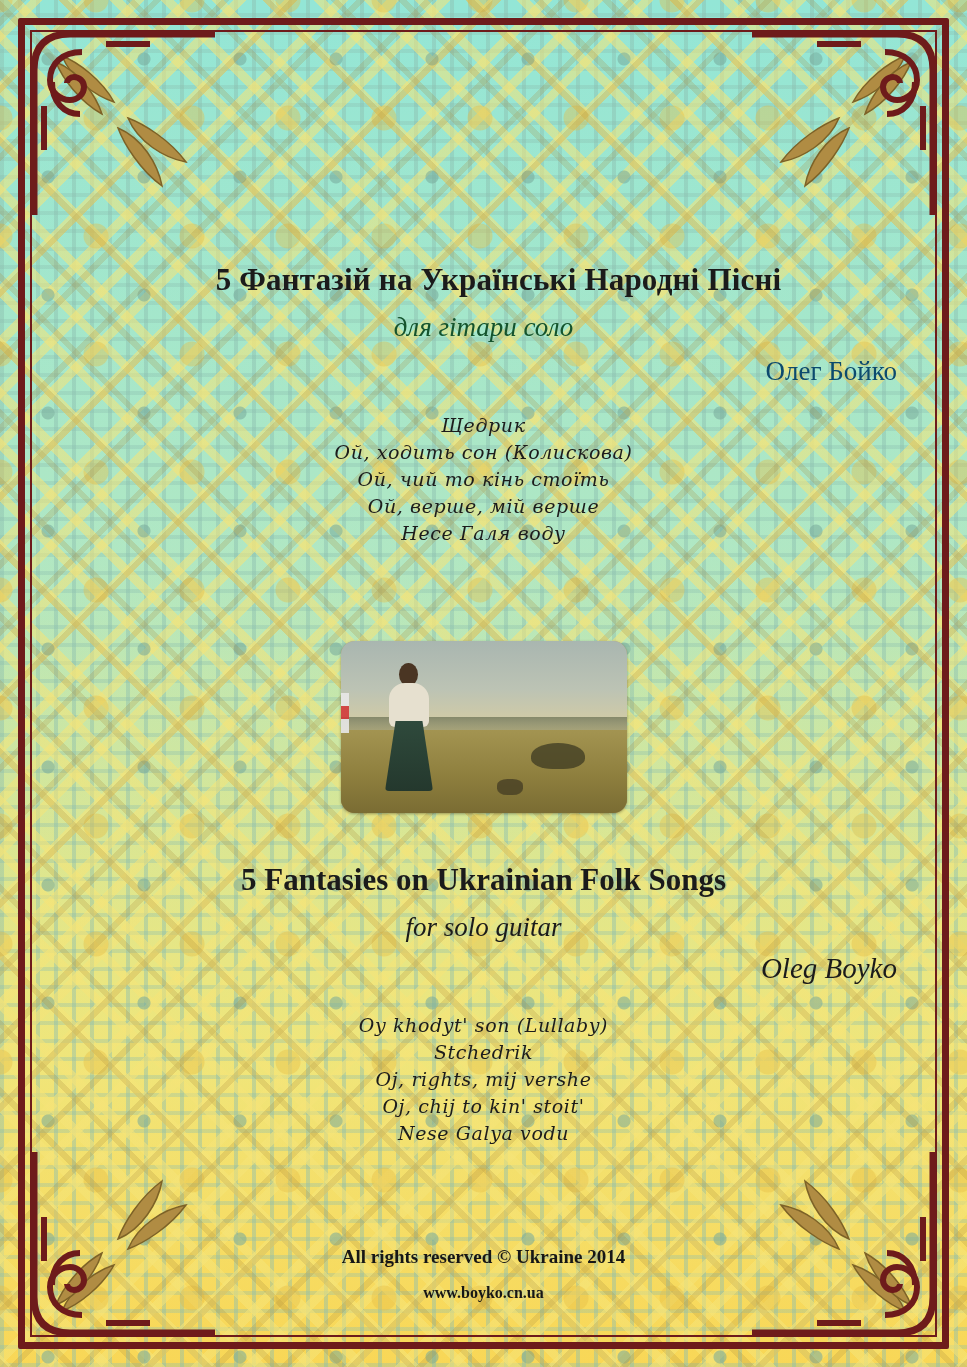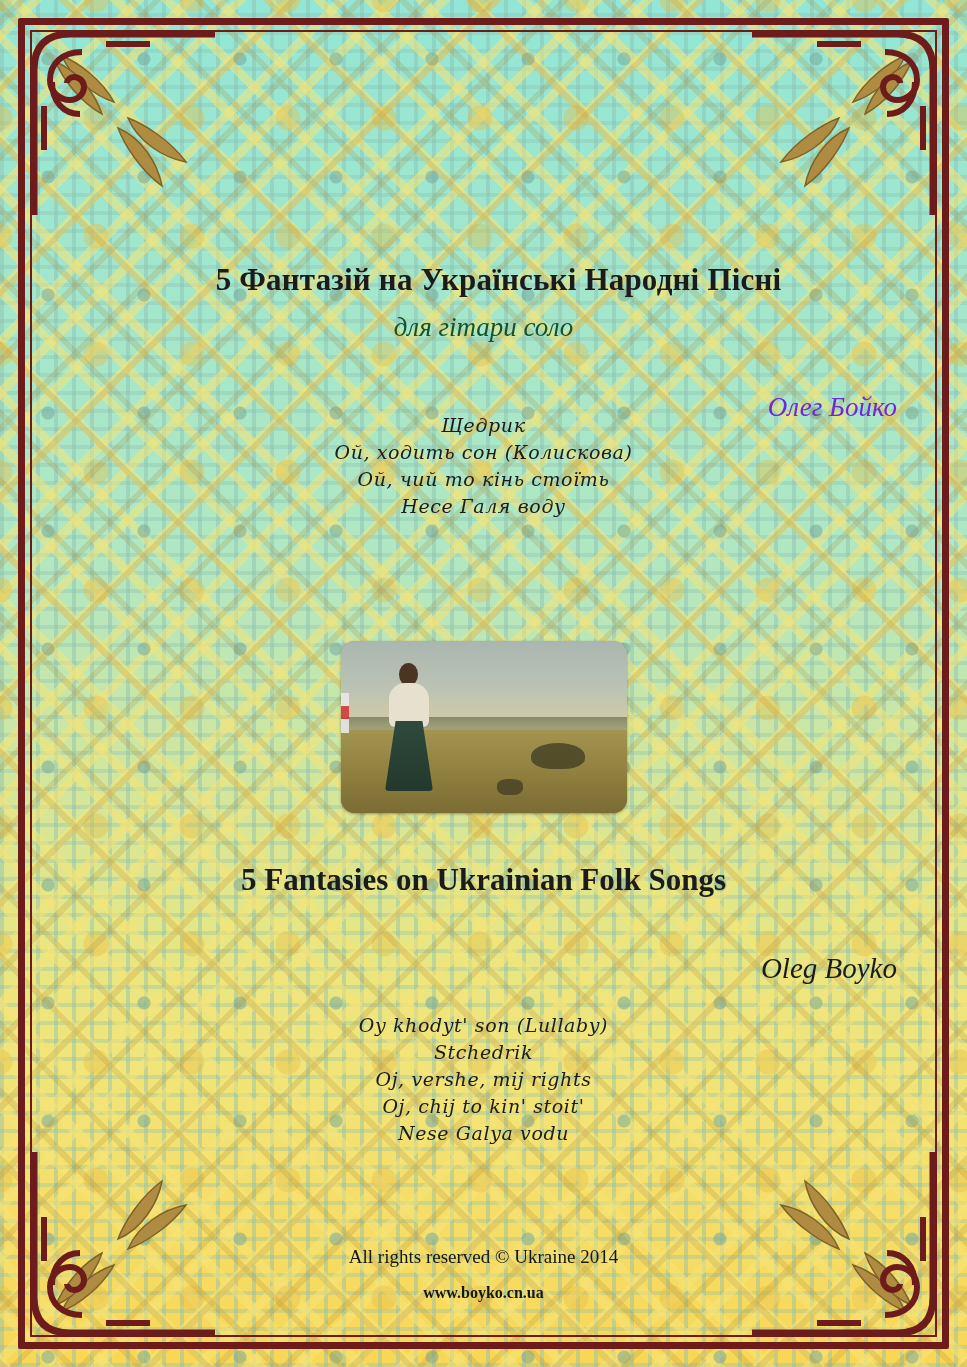--- a/index.html
+++ b/index.html
@@ -127,9 +127,7 @@
     position: absolute;
     top: 356px; right: 70px;
     font-size: 27px;
-    font-style: italic;
-    color: #6d28d9;
-    margin-top: 36px;
+    color: #0c4a6e;
   }
 
   .tracklist {

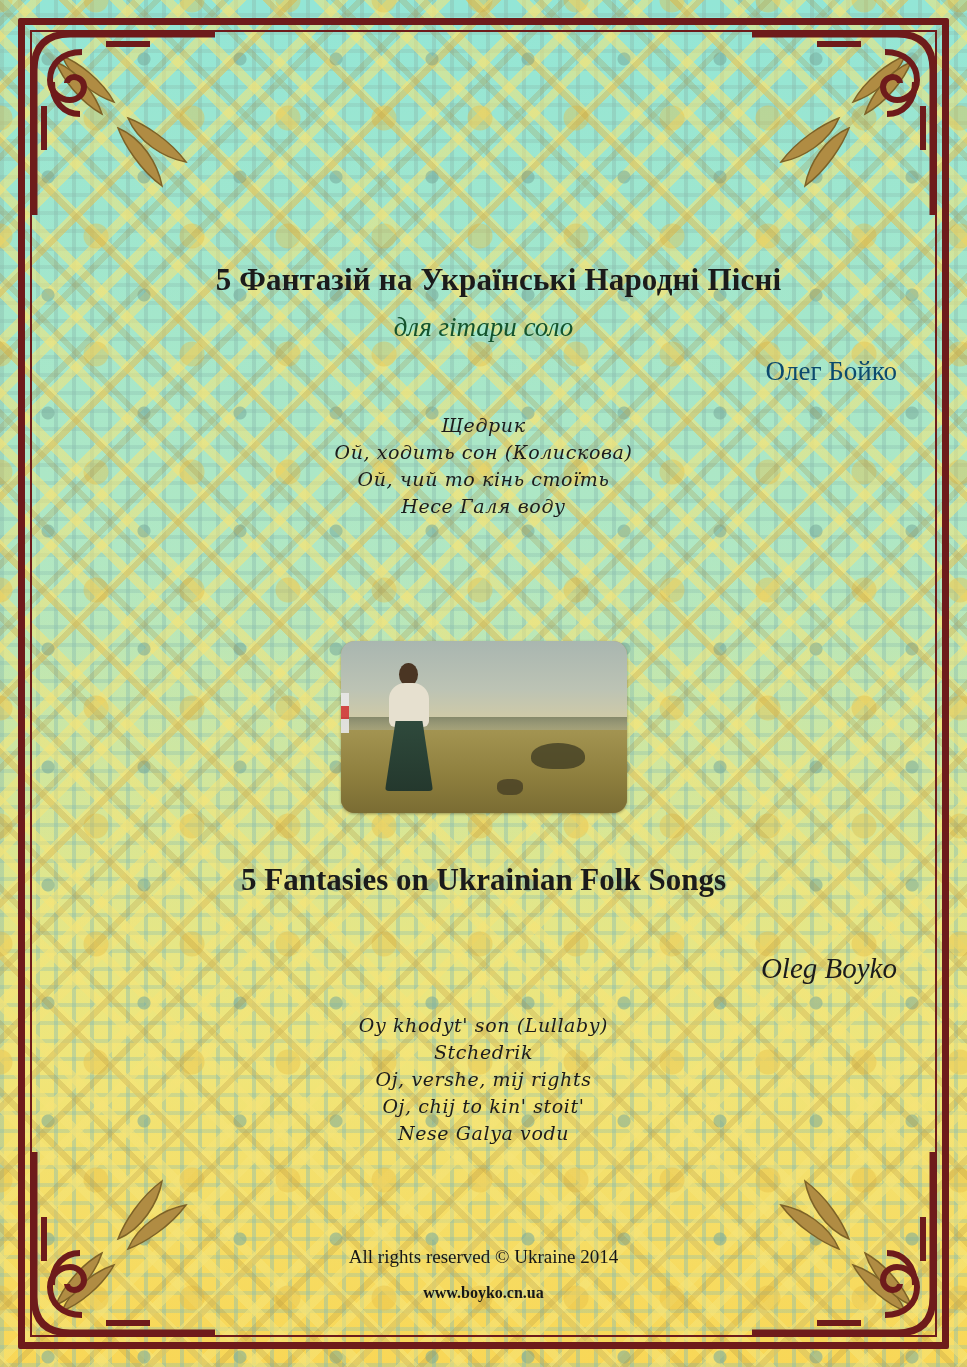--- a/index.html
+++ b/index.html
@@ -362,6 +362,7 @@
     <div>Щедрик</div>
     <div>Ой, ходить сон (Колискова)</div>
     <div>Ой, чий то кінь стоїть</div>
+    <div>Ой, верше, мій верше</div>
     <div>Несе Галя воду</div>
   </div>
 

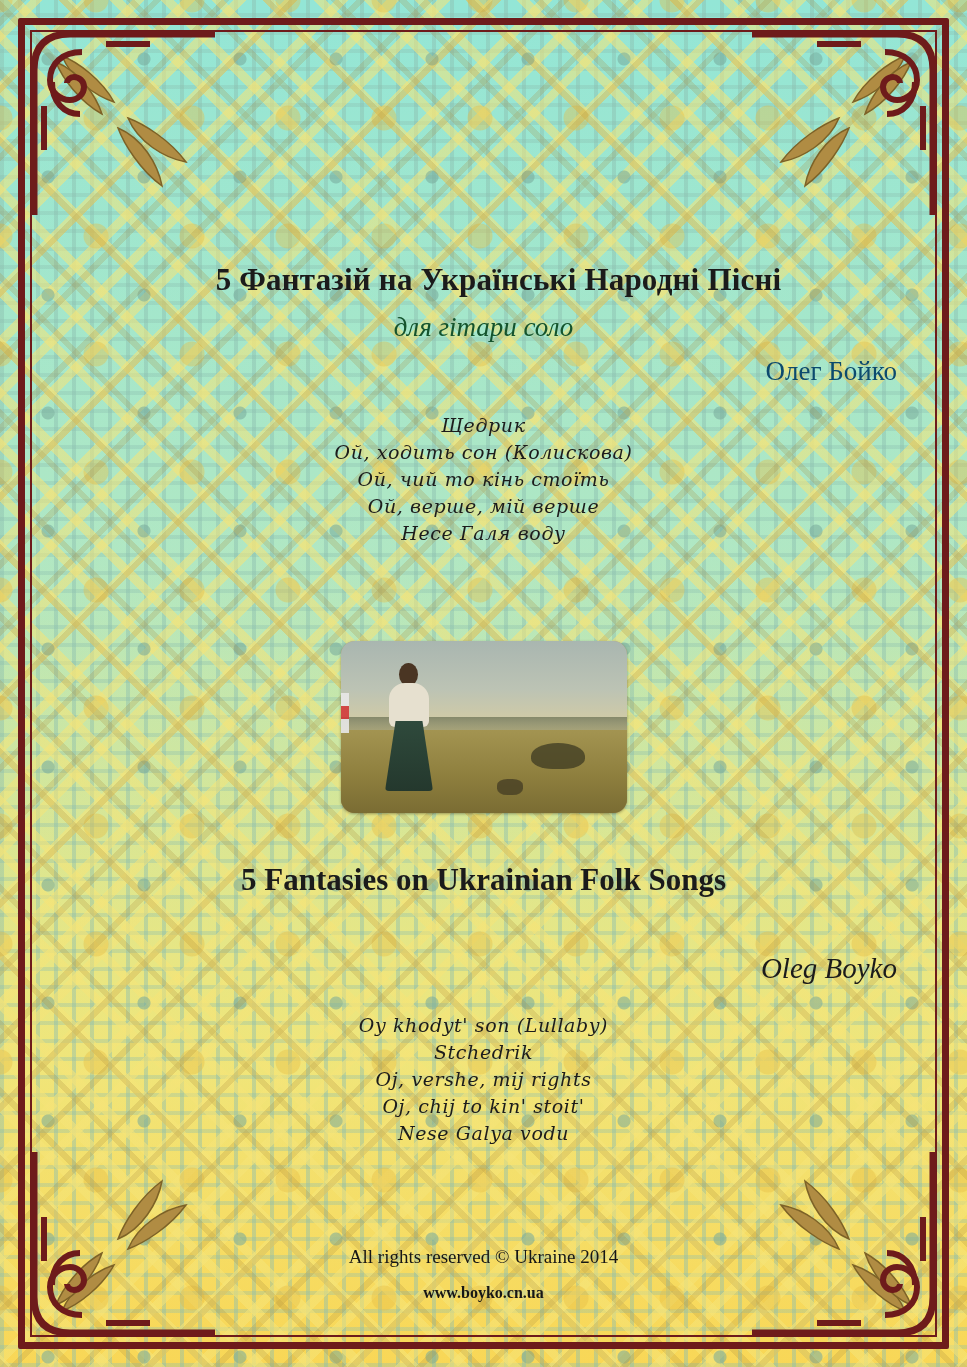--- a/index.html
+++ b/index.html
@@ -381,6 +381,7 @@
   </div>
 
   <div class="title-en">5 Fantasies on Ukrainian Folk Songs</div>
+  <div class="subtitle-en">for solo guitar</div>
   <div class="author-en">Oleg Boyko</div>
 
   <div class="tracklist en">

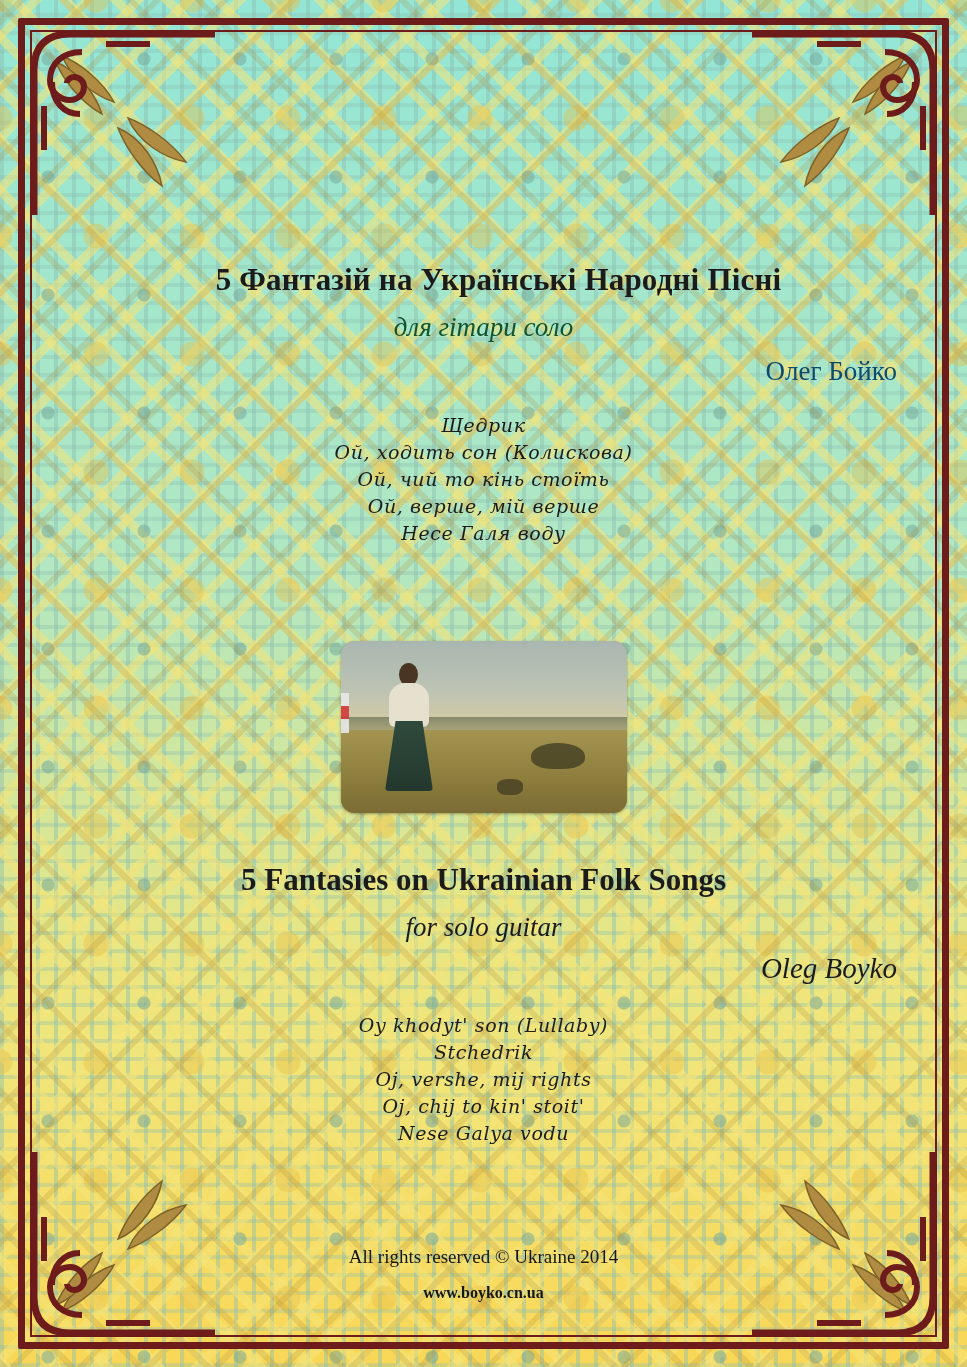--- a/index.html
+++ b/index.html
@@ -387,7 +387,7 @@
   <div class="tracklist en">
     <div>Oy khodyt' son (Lullaby)</div>
     <div>Stchedrik</div>
-    <div>Oj, vershe, mij rights</div>
+    <div>Oj, rights, mij vershe</div>
     <div>Oj, chij to kin' stoit'</div>
     <div>Nese Galya vodu</div>
   </div>

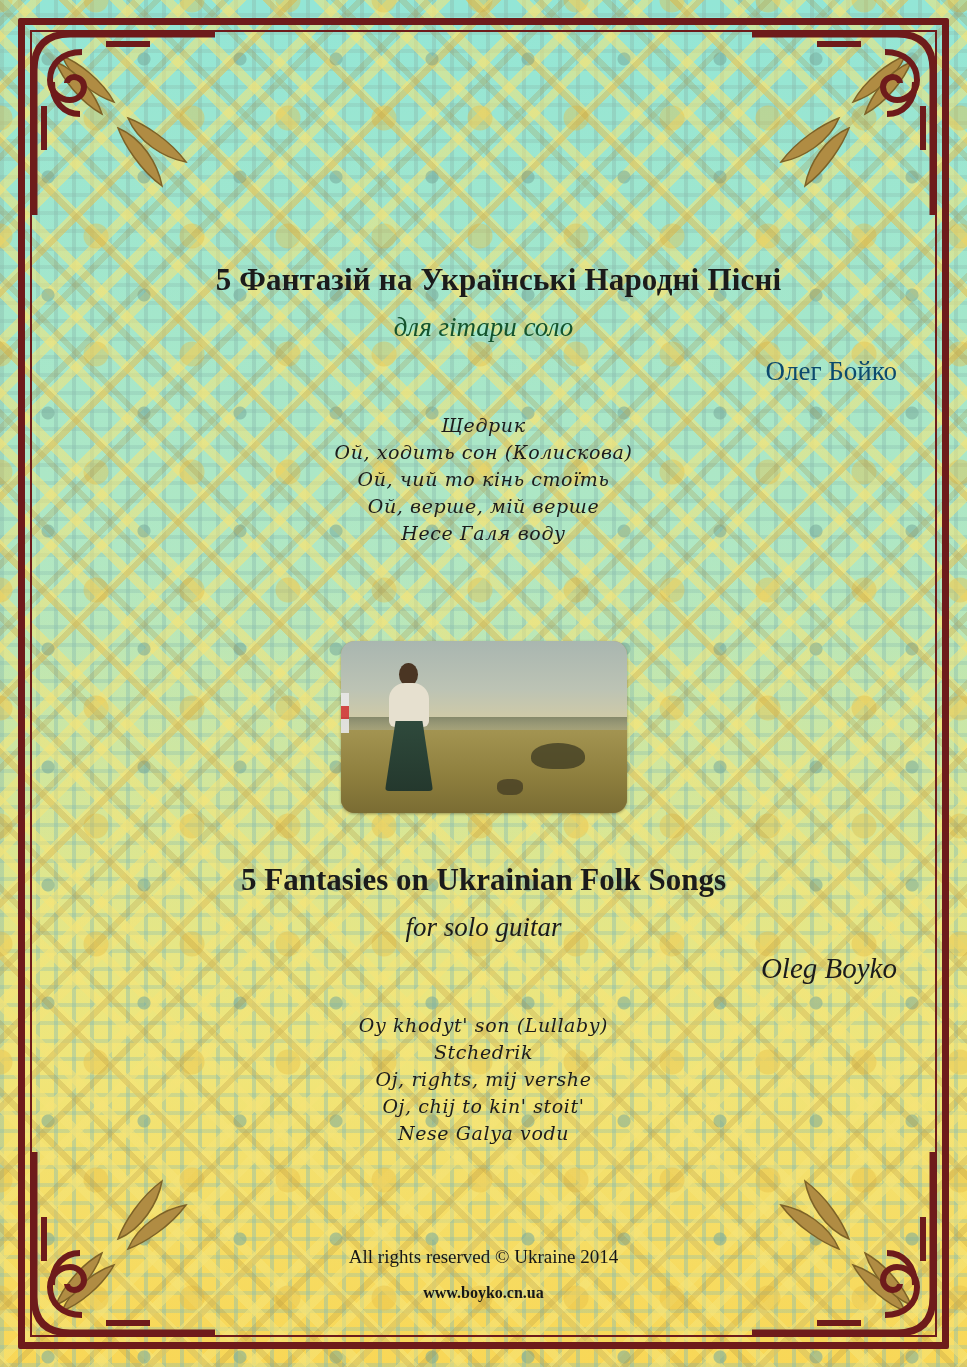--- a/index.html
+++ b/index.html
@@ -242,7 +242,7 @@
     top: 1246px; left: 0; right: 0;
     text-align: center;
     font-size: 19px;
-    font-weight: normal;
+    font-weight: bold;
     color: #161616;
   }
   .website {

